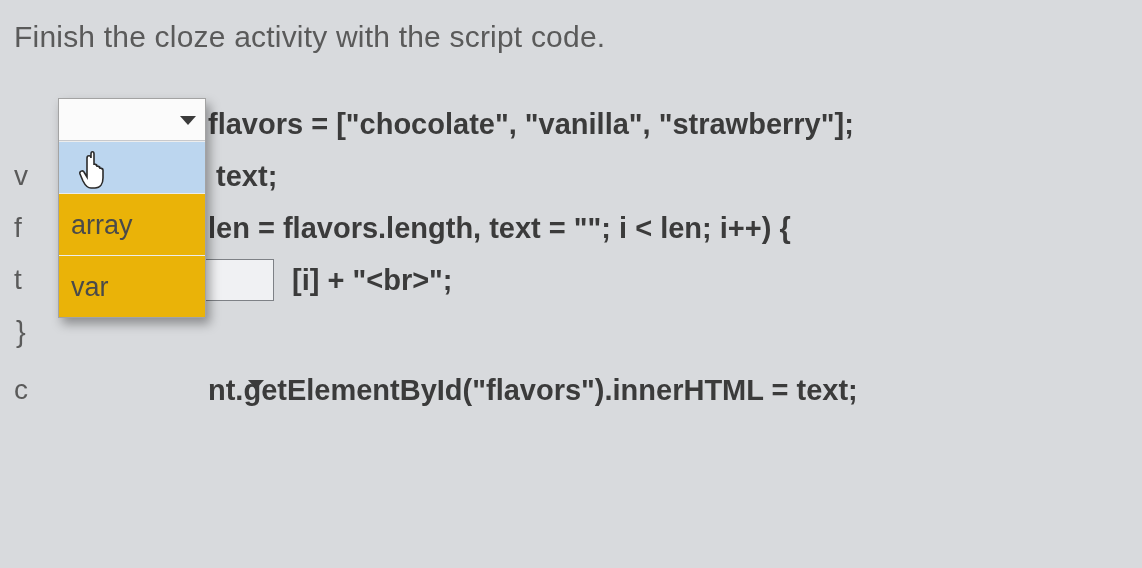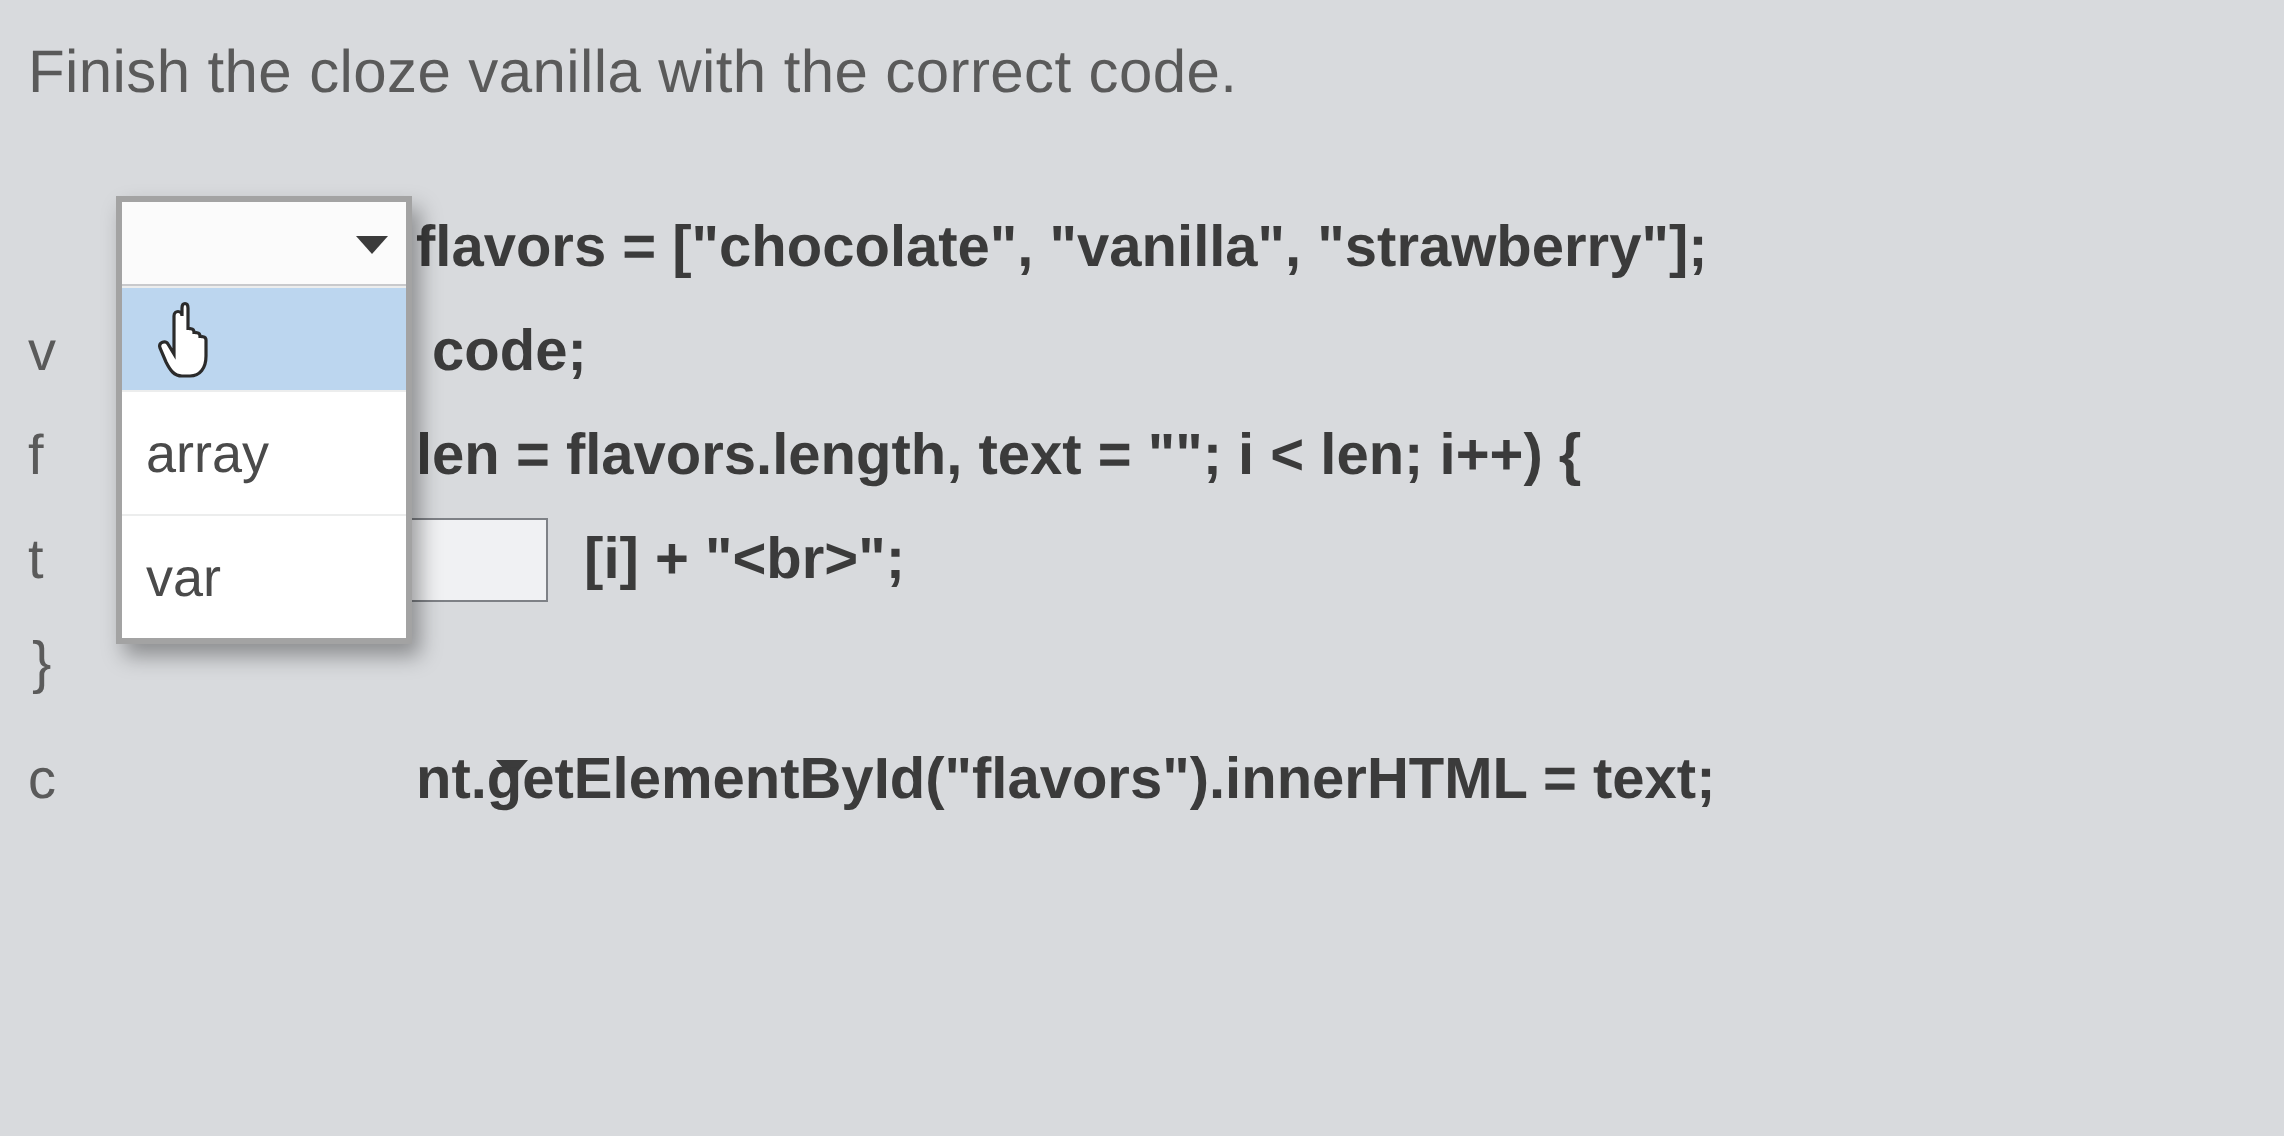--- a/index.html
+++ b/index.html
@@ -116,7 +116,7 @@
 
 <div class="container">
 
-  <div class="instruction">Finish the cloze vanilla with the correct code.</div>
+  <div class="instruction">Finish the cloze activity with the script code.</div>
 
   <div class="code-area">
 

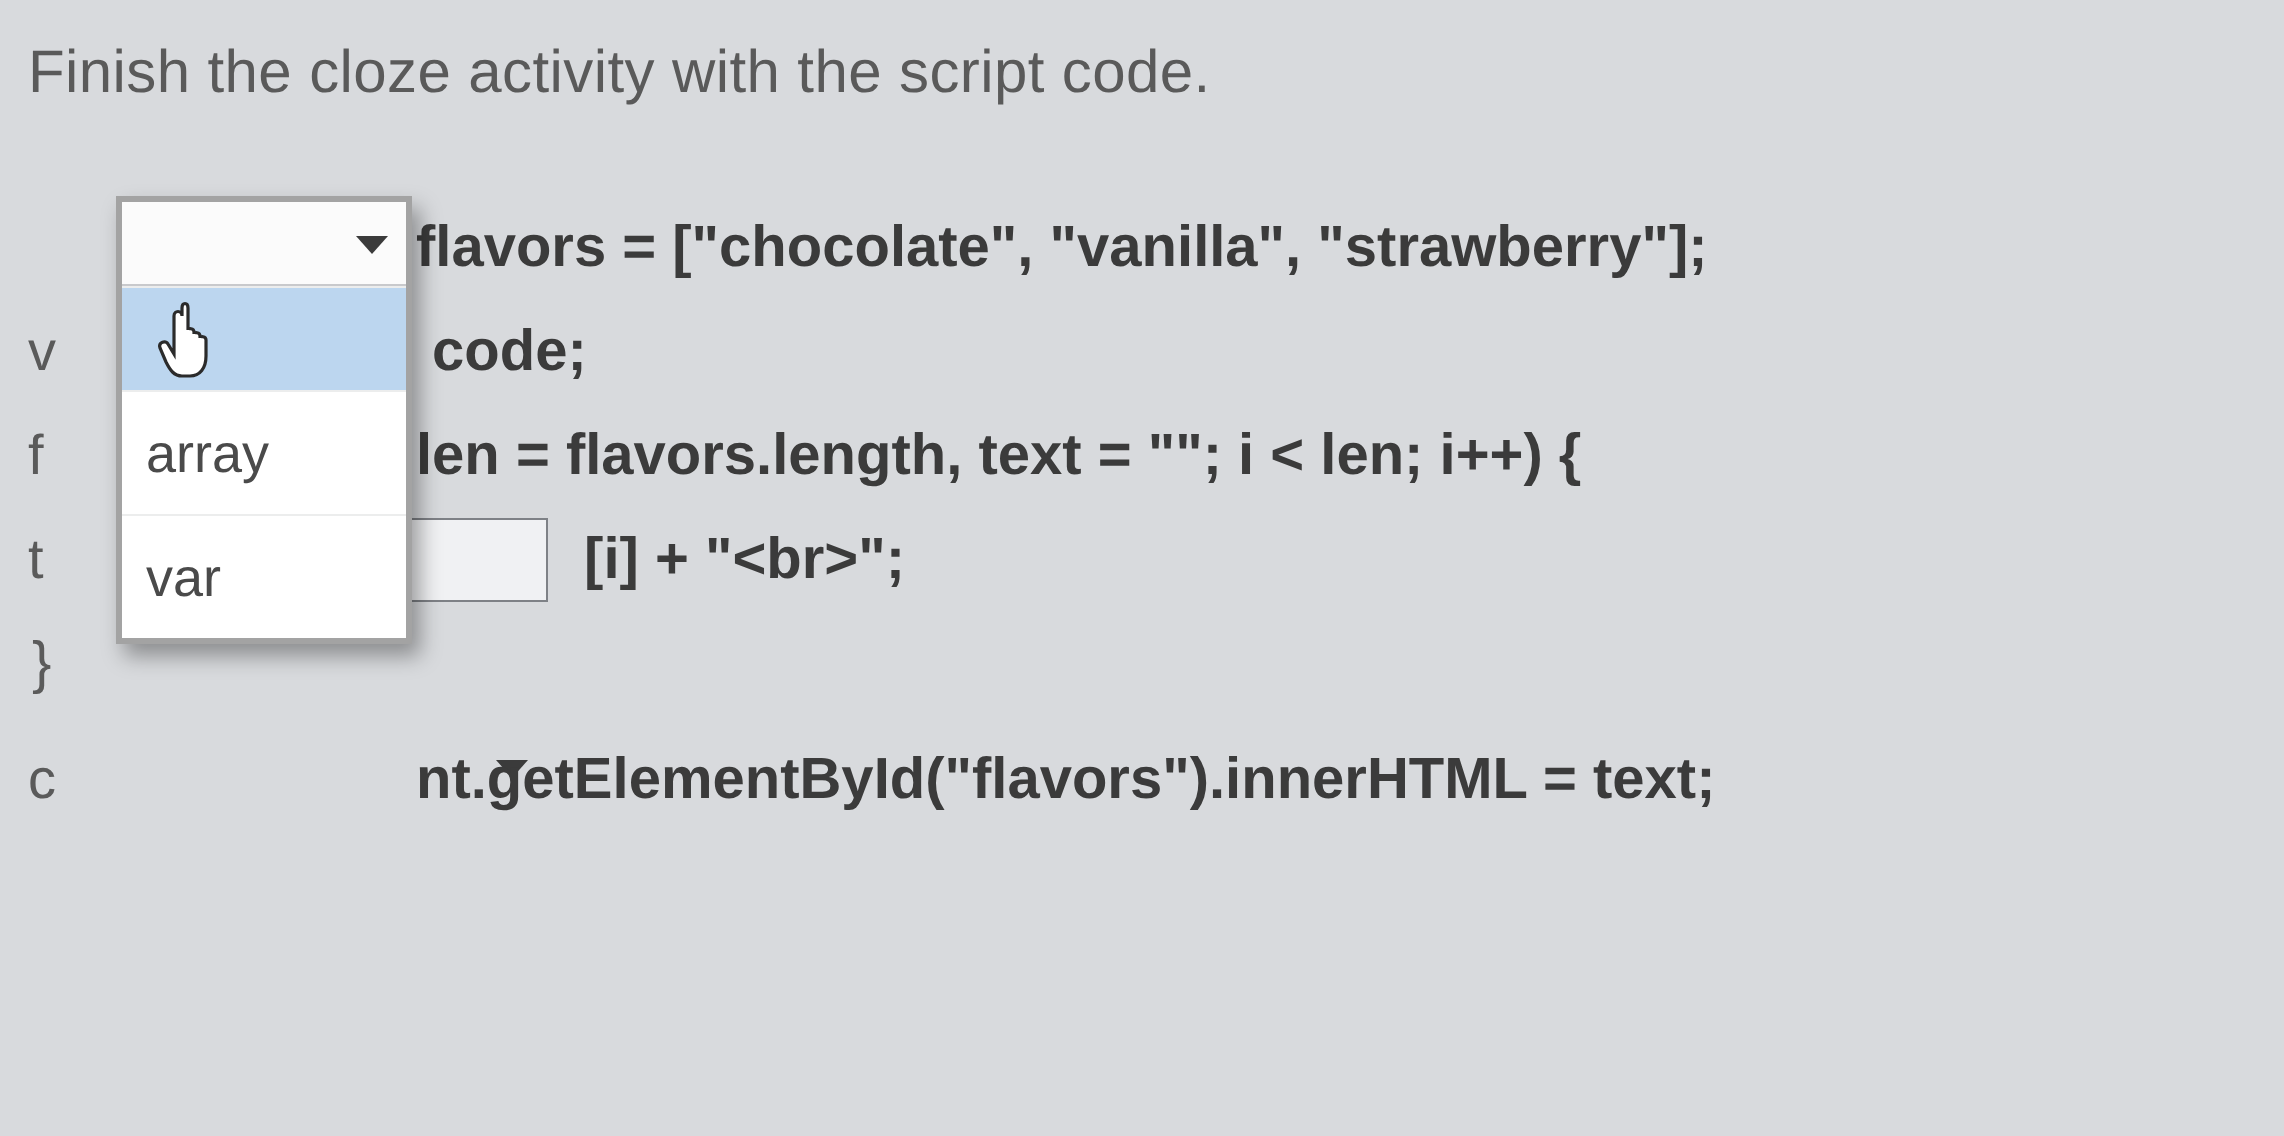--- a/index.html
+++ b/index.html
@@ -129,7 +129,7 @@
     <div class="code-line">
       <span class="gutter">v</span>
       <span style="display:inline-block;width:150px"></span>
-      <span> code;</span>
+      <span> text;</span>
     </div>
 
     <div class="code-line">

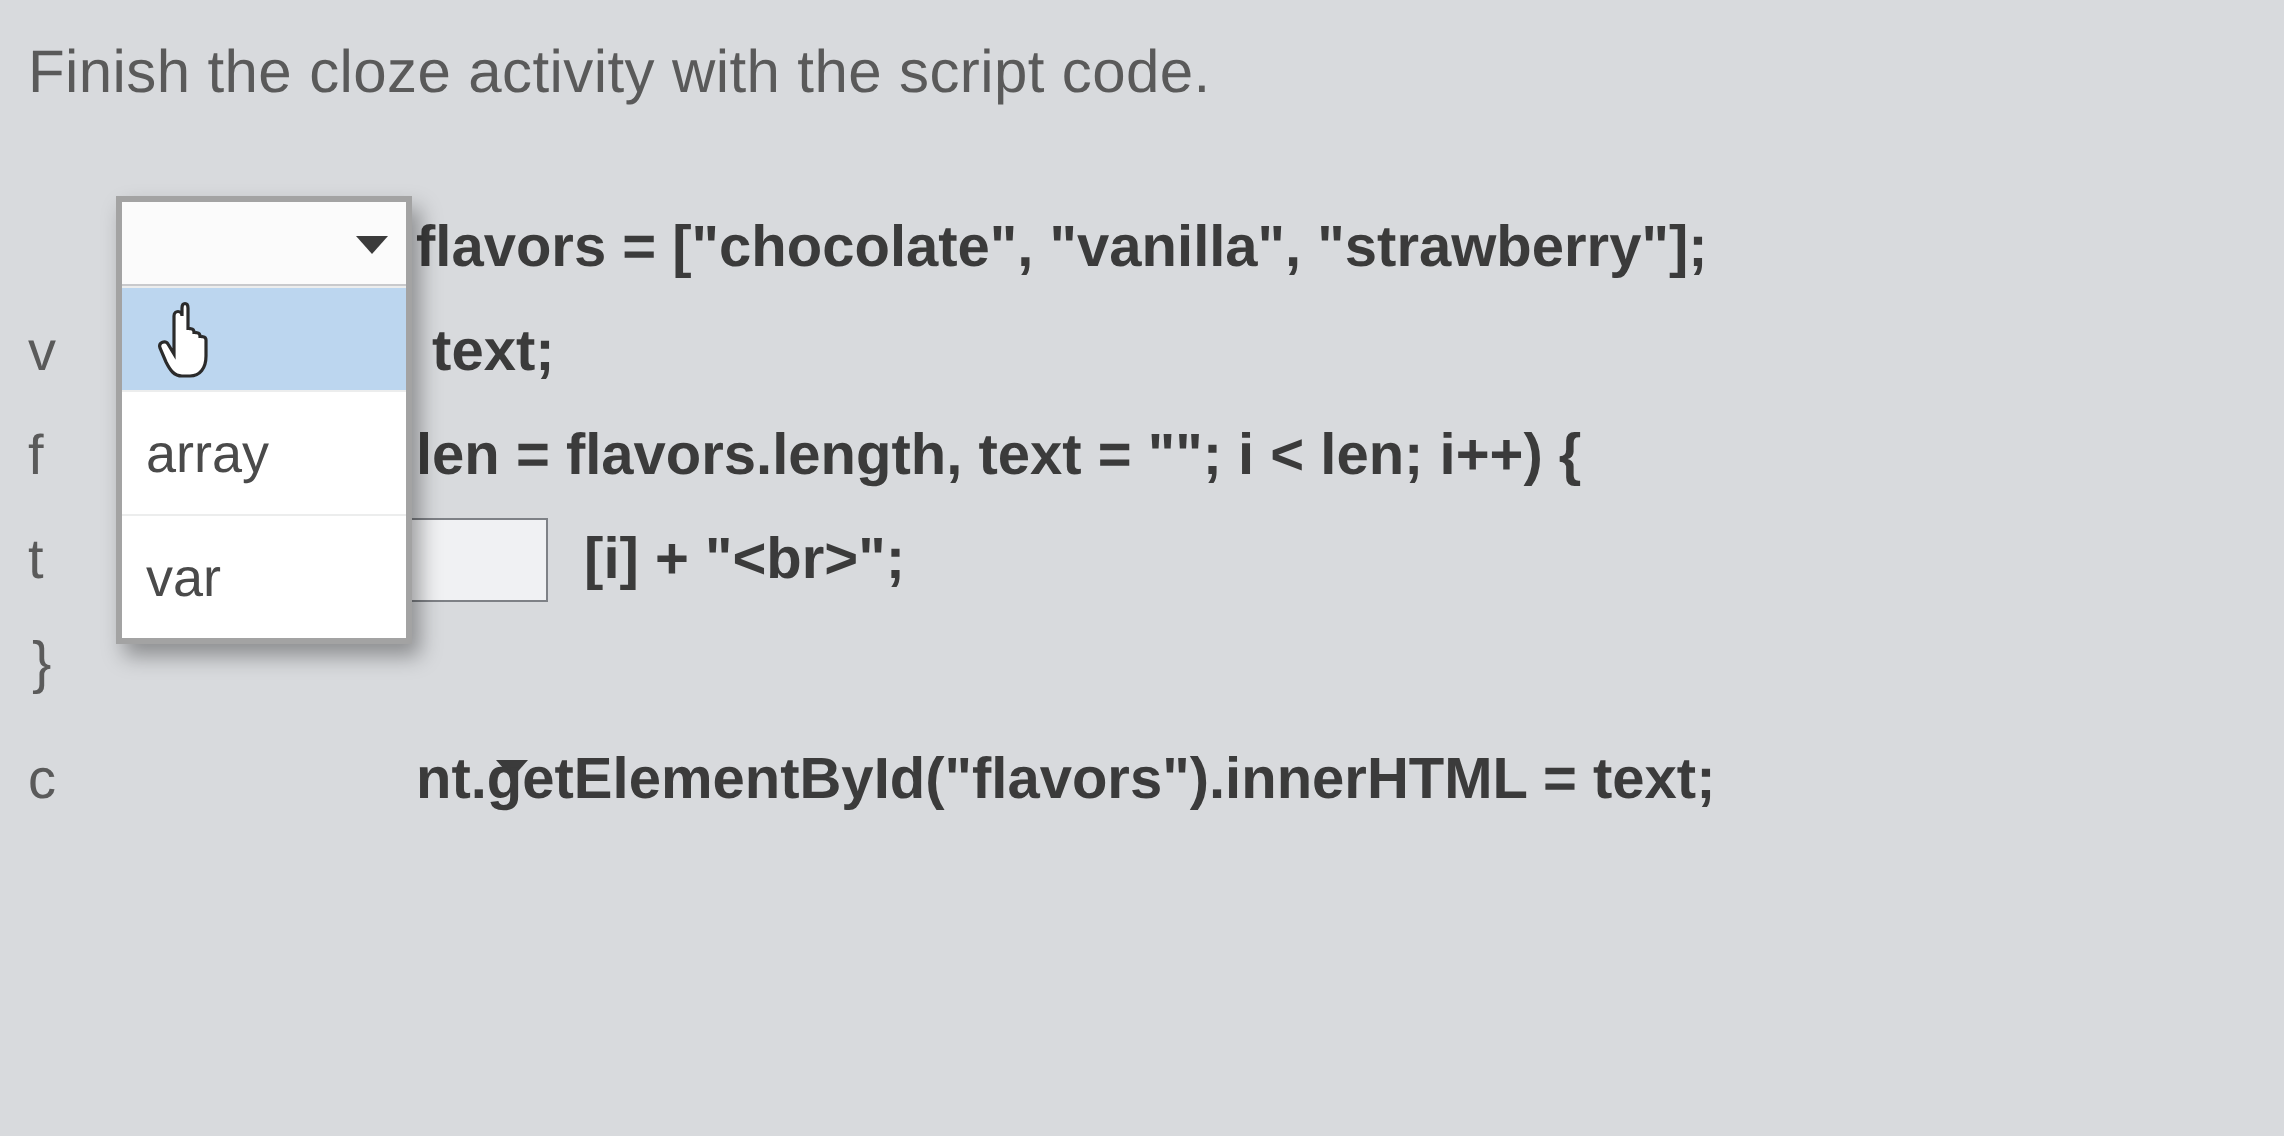--- a/index.html
+++ b/index.html
@@ -69,8 +69,8 @@
     left: 44px;
     top: 0px;
     width: 148px;
-    background: #ffffff;
-    border: 3px solid #a3a3a3;
+    background: #eab308;
+    border: 1px solid #a3a3a3;
     box-shadow: 4px 6px 10px rgba(0,0,0,0.35);
     z-index: 20;
   }

